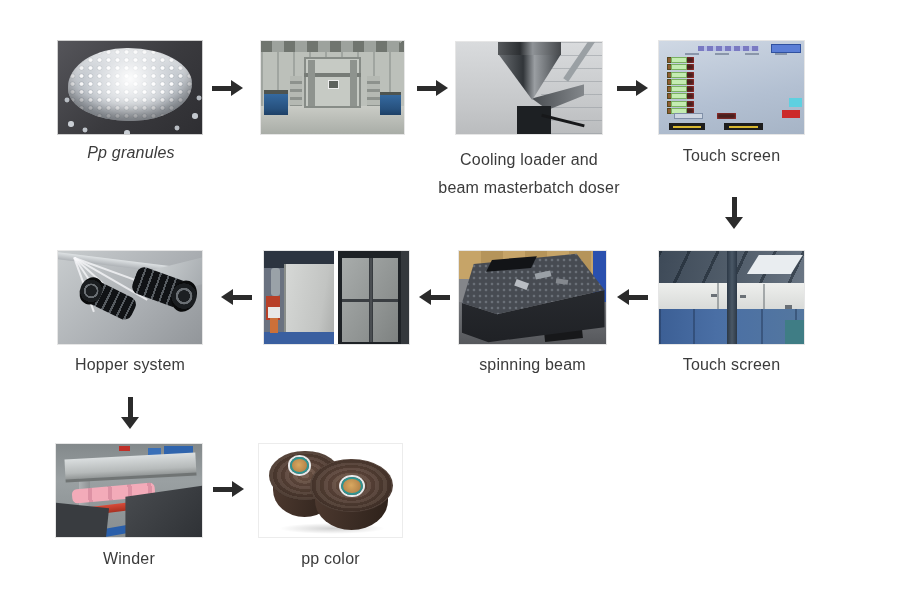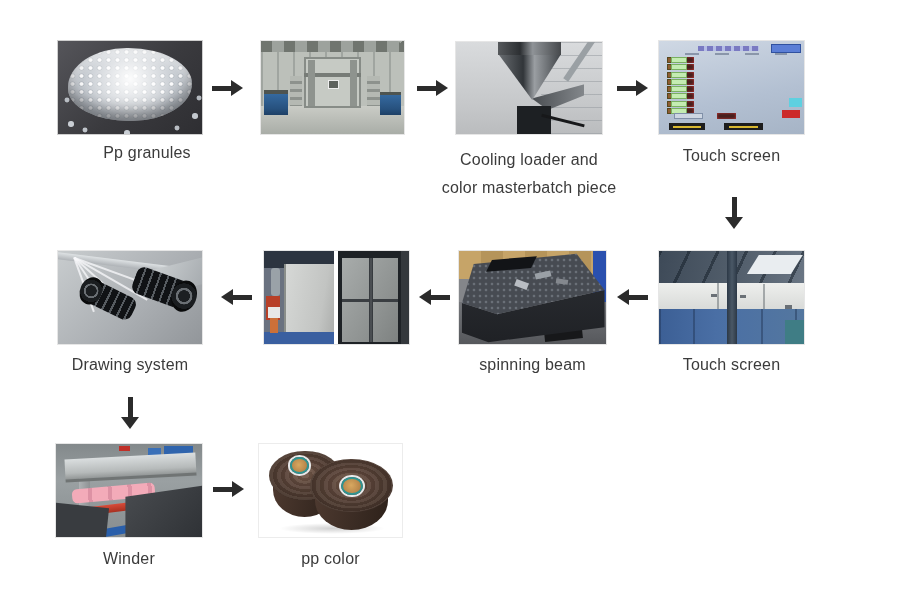--- a/index.html
+++ b/index.html
@@ -205,7 +205,7 @@
   #ph-winder{left:55px;top:443px;width:148px;height:95px;}
   #ph-ppyarn{left:258px;top:443px;width:145px;height:95px;}
 
-  #lb-granules{left:74px;top:143px;width:146px;}
+  #lb-granules{left:58px;top:143px;width:146px;font-style:italic;}
   #lb-onepiece{left:240px;top:143px;width:185px;}
   #lb-hopper{left:419px;top:146px;width:220px;}
   #lb-touch1{left:658px;top:146px;width:147px;}

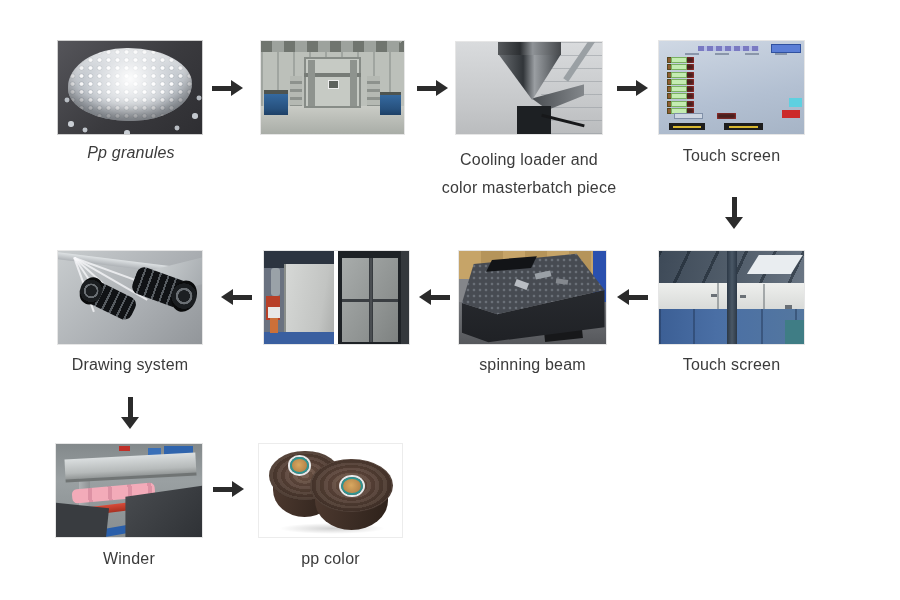--- a/index.html
+++ b/index.html
@@ -268,7 +268,7 @@
   </div>
   <div class="lbl two" id="lb-hopper">
     <span>Cooling loader and</span><br>
-    <span>color masterbatch piece</span>
+    <span>beam masterbatch doser</span>
   </div>
 
   <div class="ar right" id="ar3">

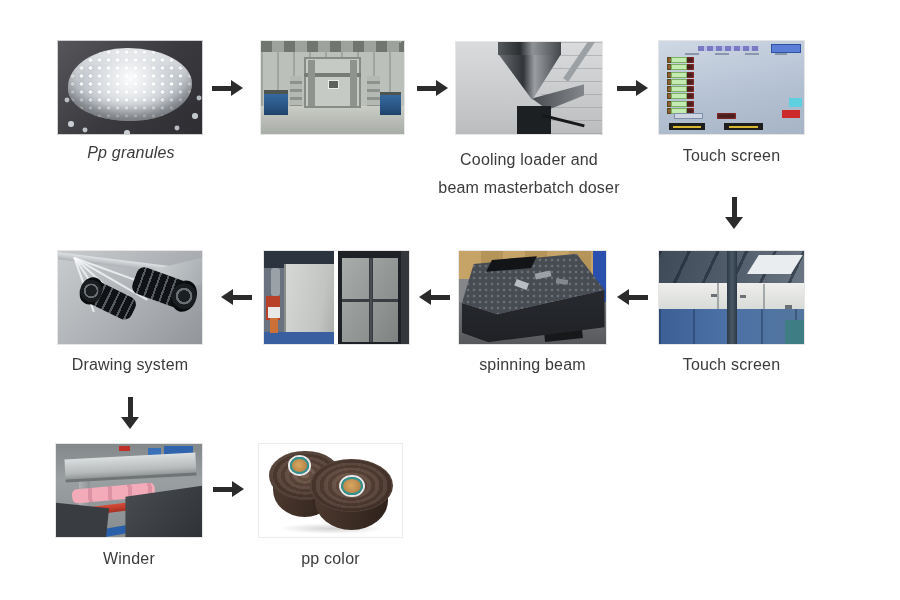--- a/index.html
+++ b/index.html
@@ -364,7 +364,7 @@
     <div class="dw-r1"></div>
     <div class="dw-r2"></div>
   </div>
-  <div class="lbl" id="lb-drawing">Drawing system</div>
+  <div class="lbl" id="lb-drawing">Hopper system</div>
 
   <div class="ar left" id="ar6">
       <i class="stem"></i>

